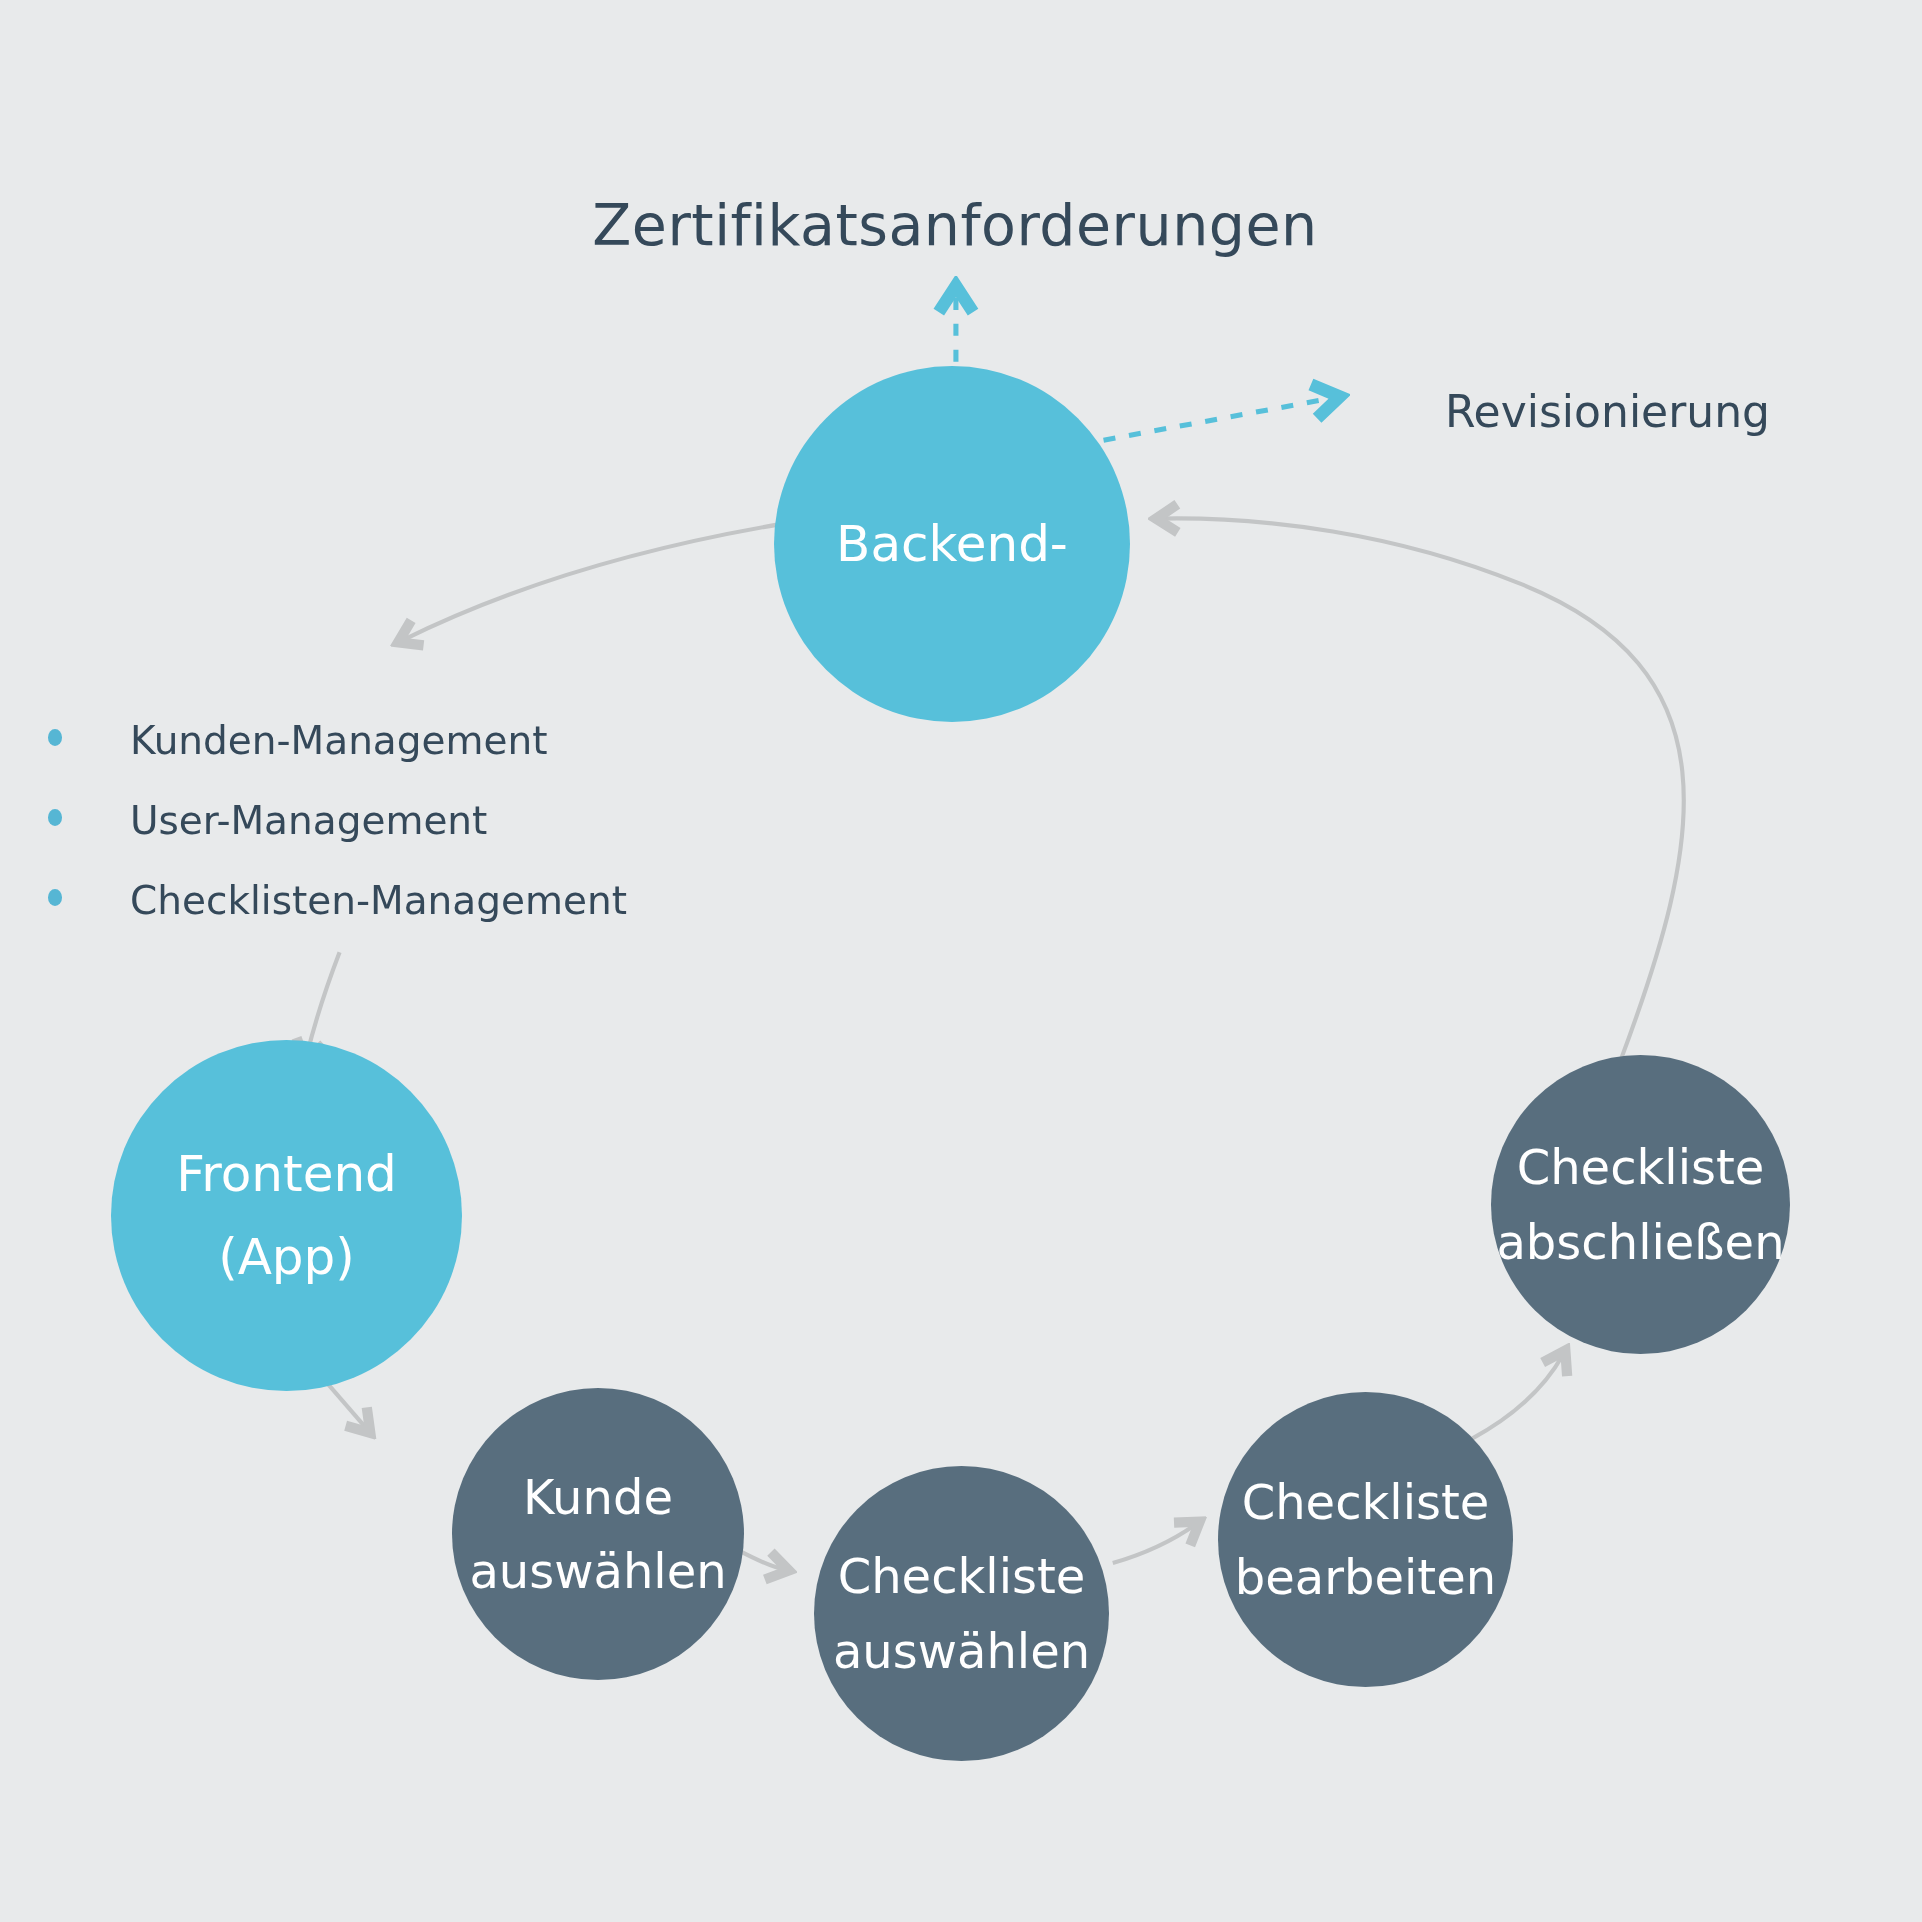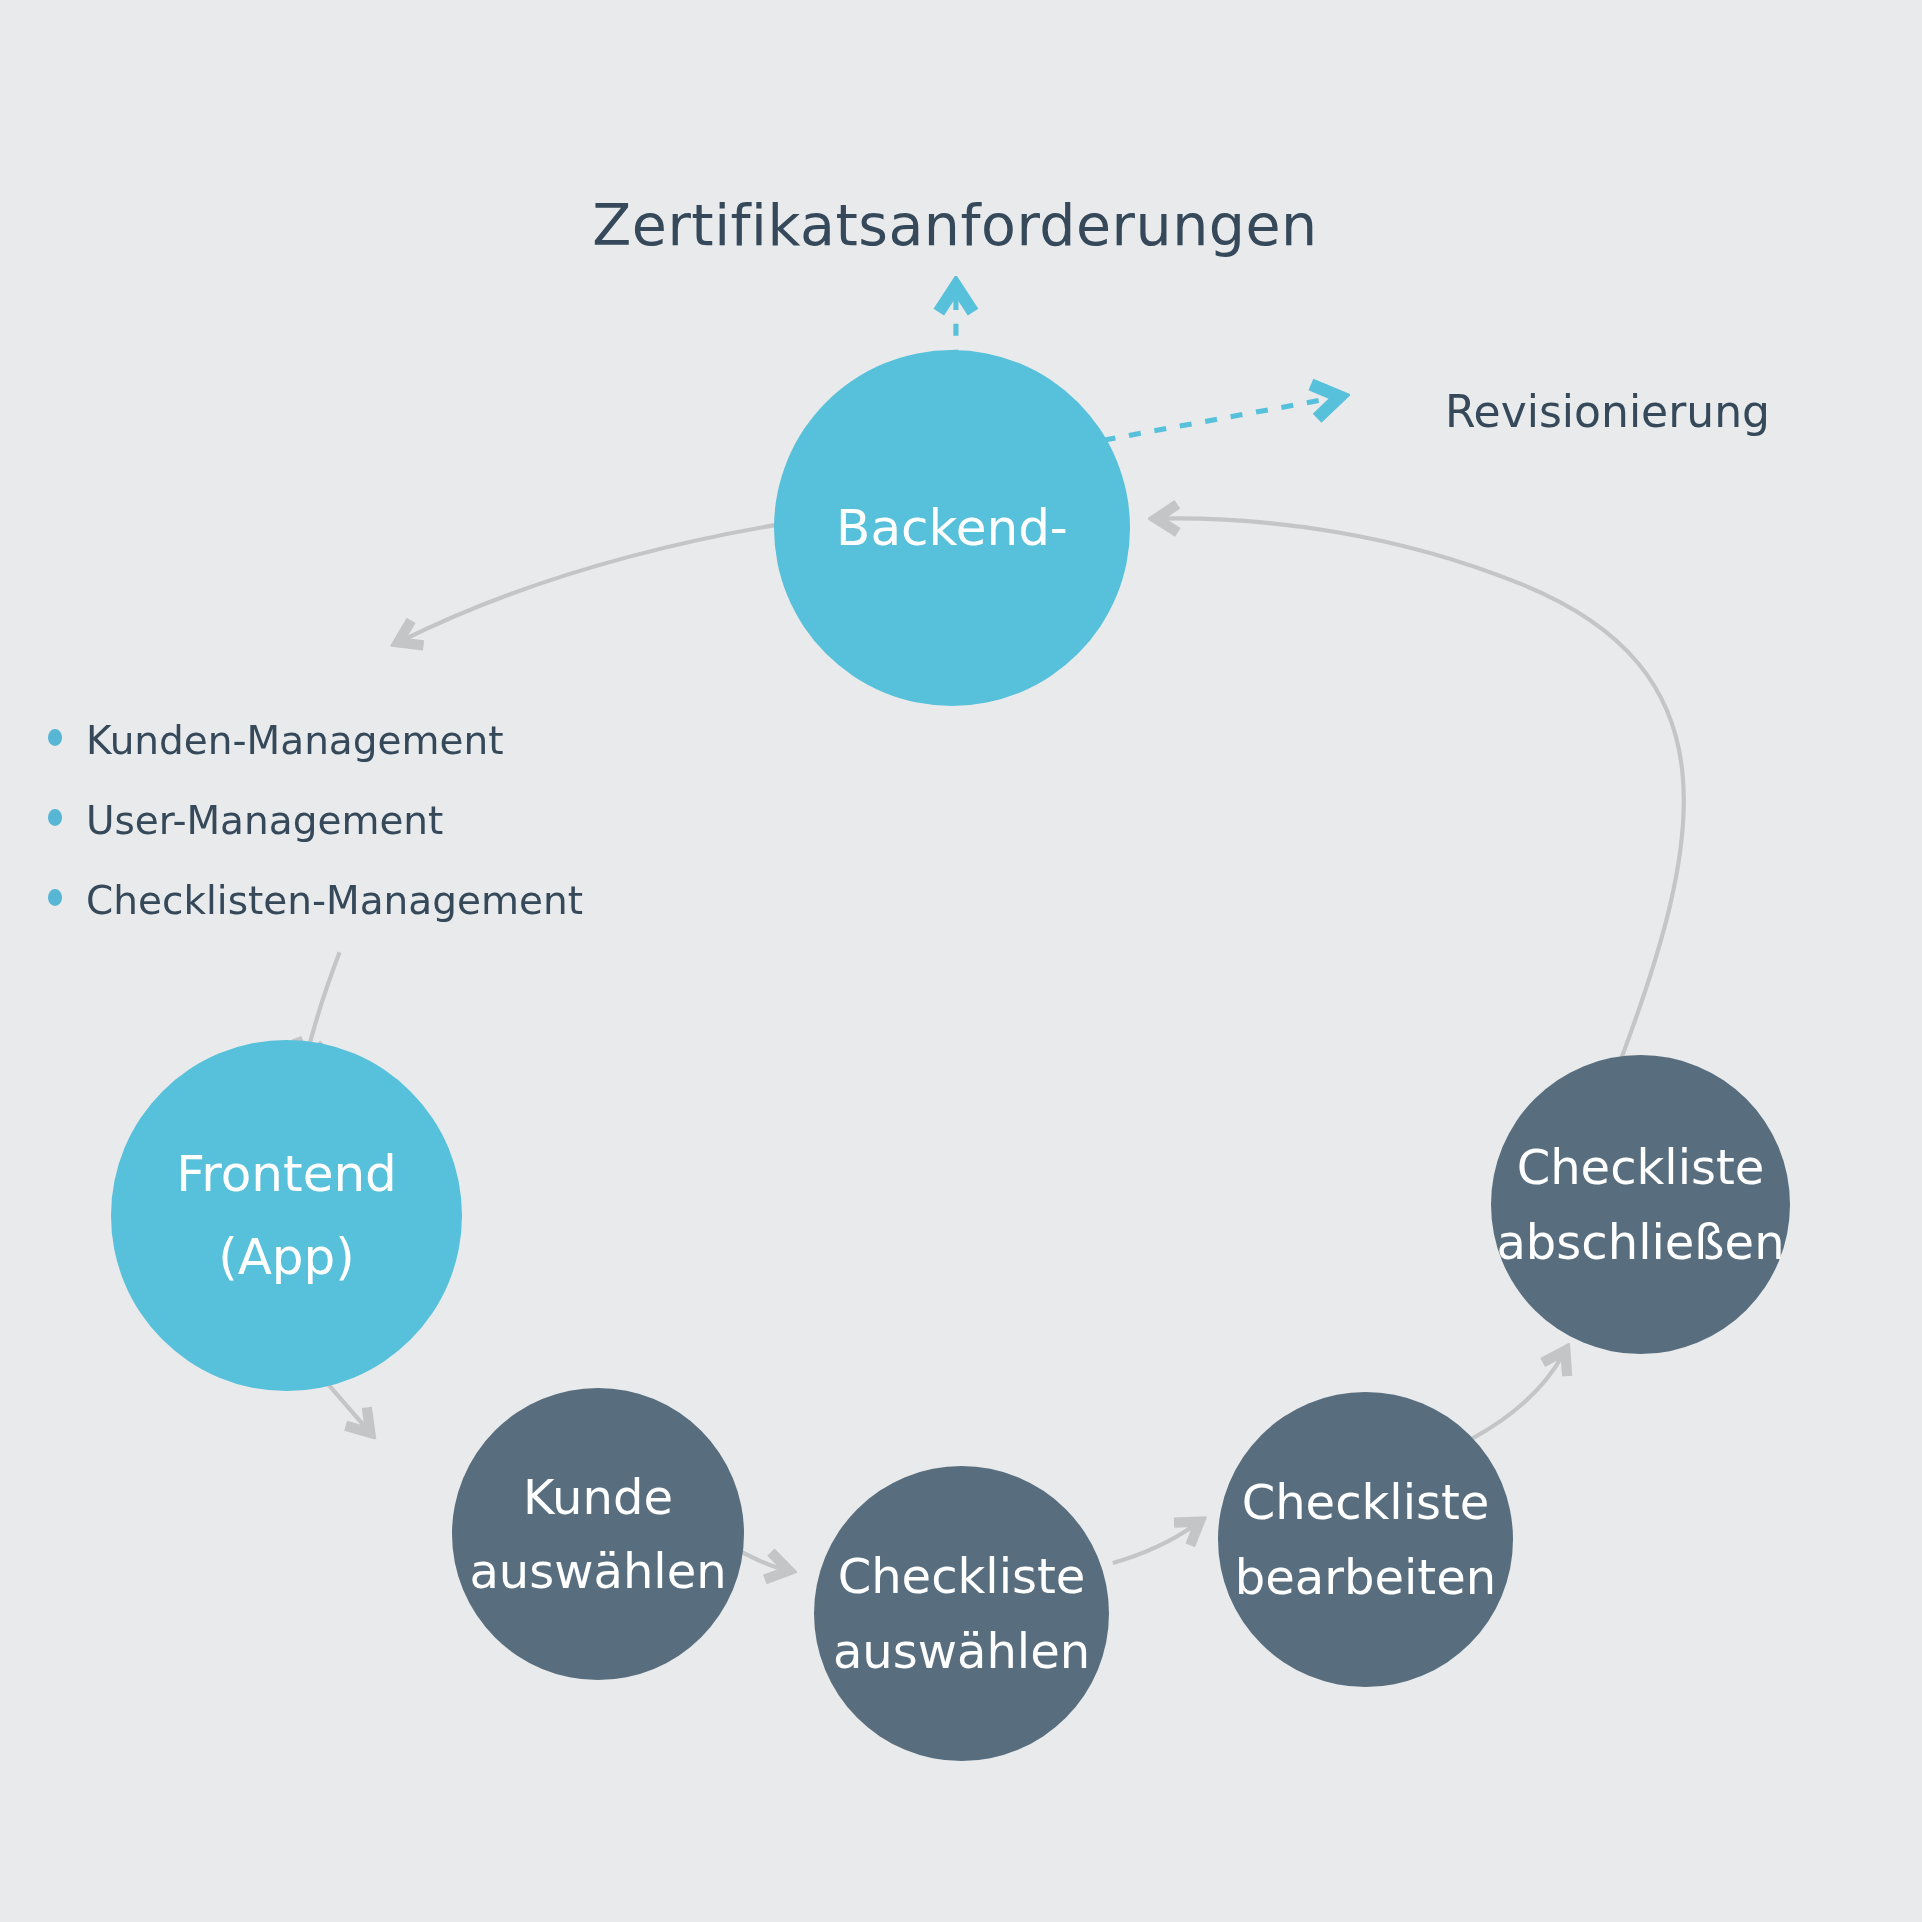--- a/index.html
+++ b/index.html
@@ -169,7 +169,7 @@
     </li>
   </ul>
 
-  <div class="node blue" style="left:774px; top:350px; width:356px; height:356px;">
+  <div class="node blue" style="left:774px; top:366px; width:356px; height:356px;">
     <span>Backend-</span>
   </div>
 

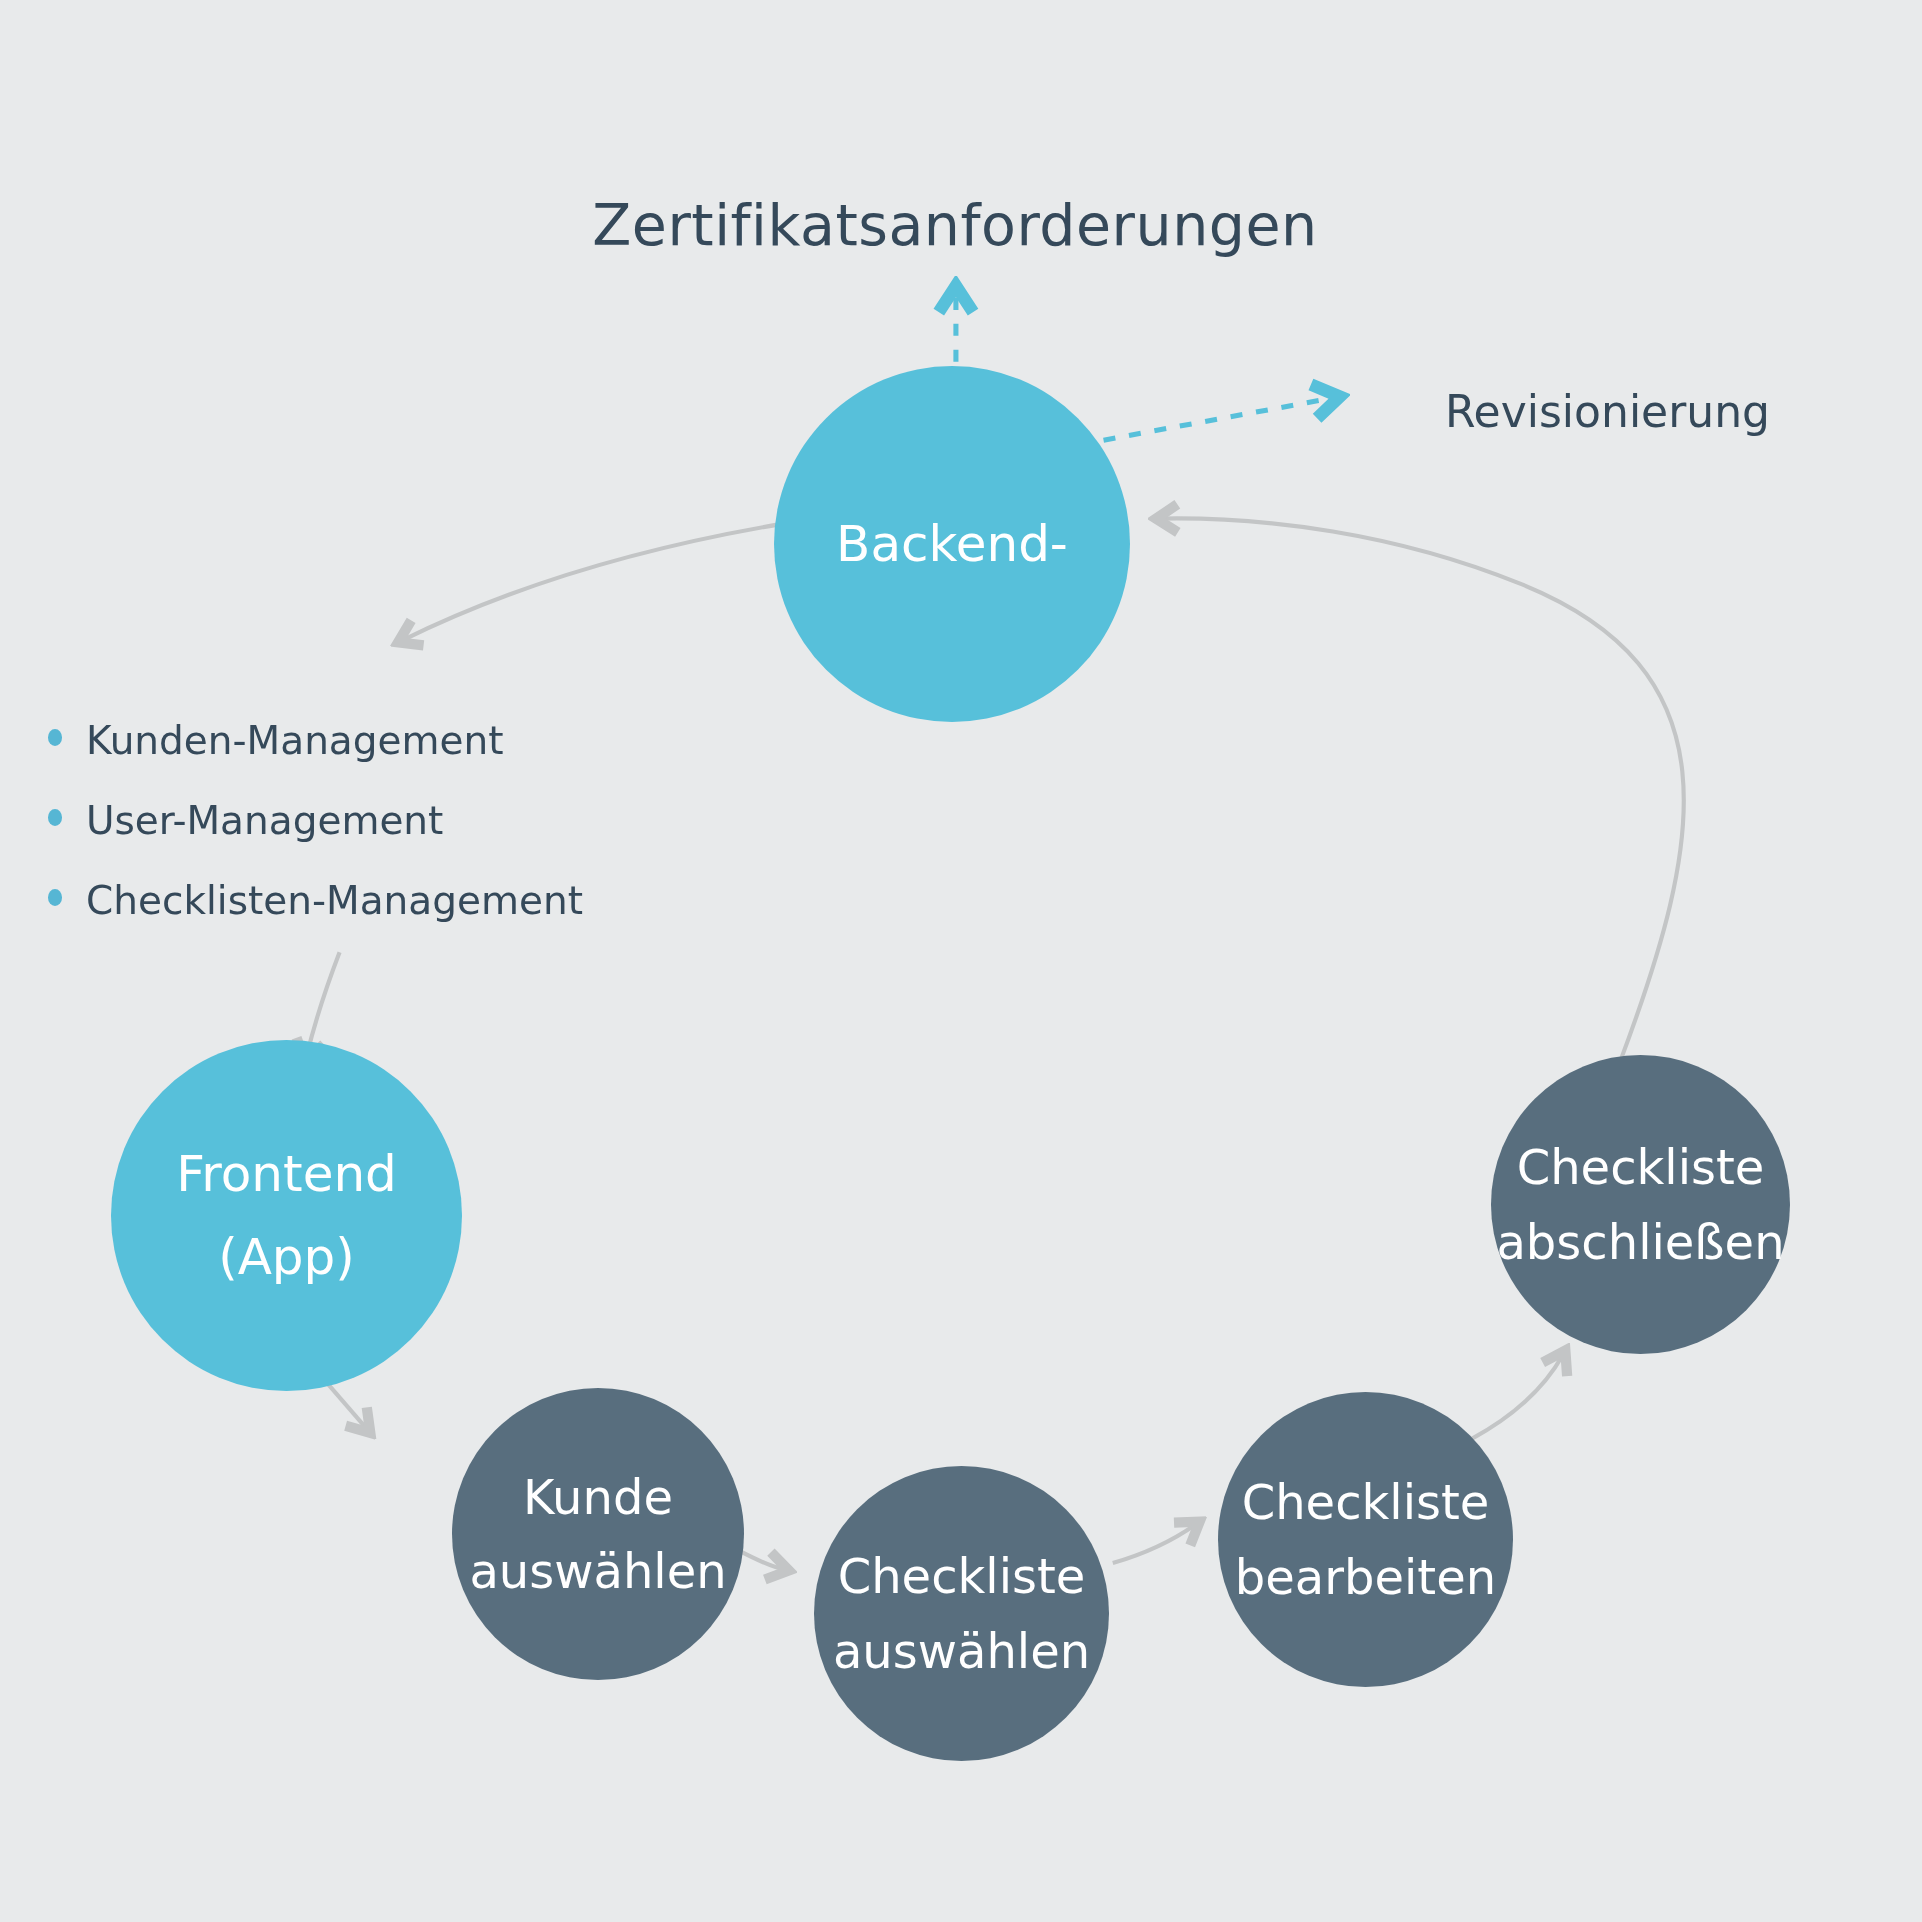--- a/index.html
+++ b/index.html
@@ -105,6 +105,7 @@
     font-size: 39px;
     color: var(--text-dark);
     white-space: nowrap;
+    gap: 44px;
   }
   .mgmt-list .dot {
     width: 14px;

